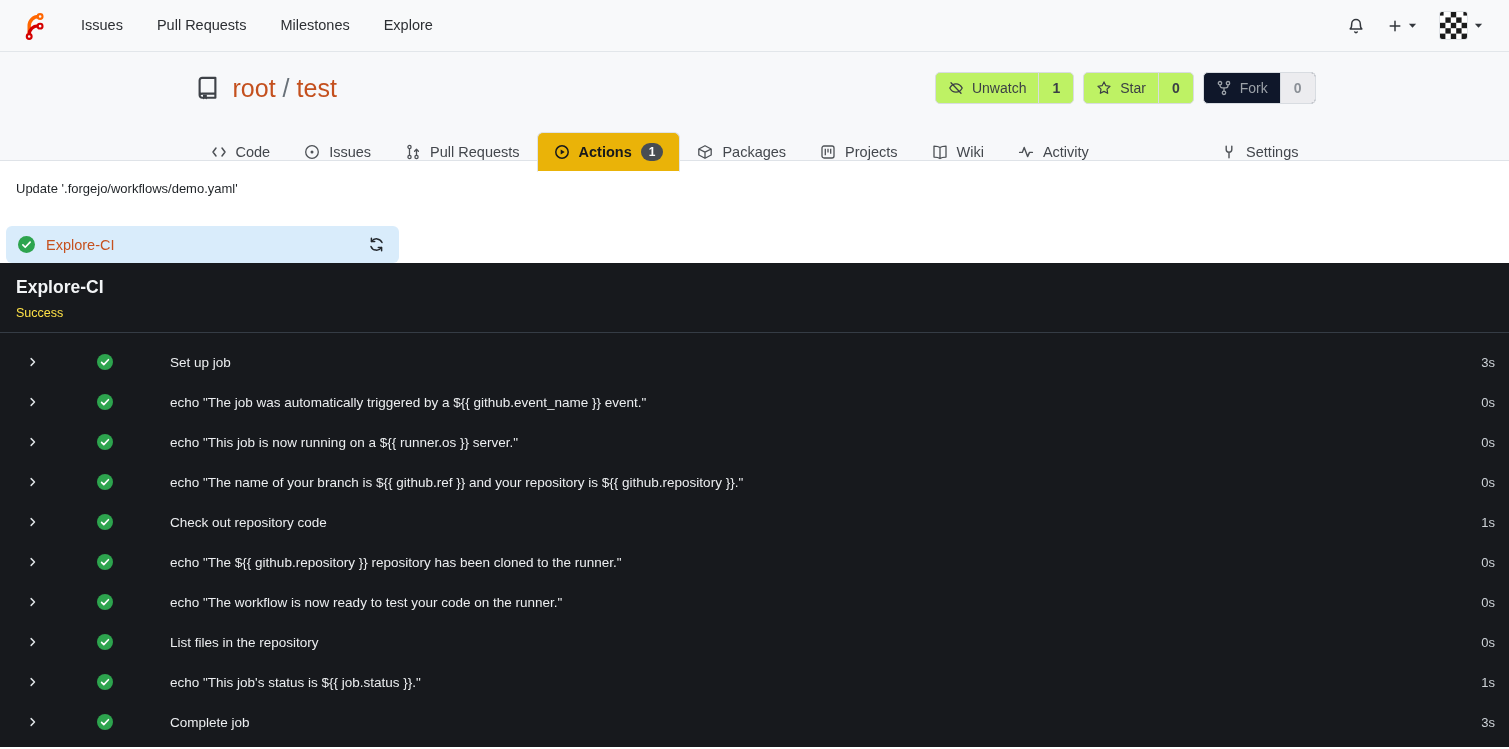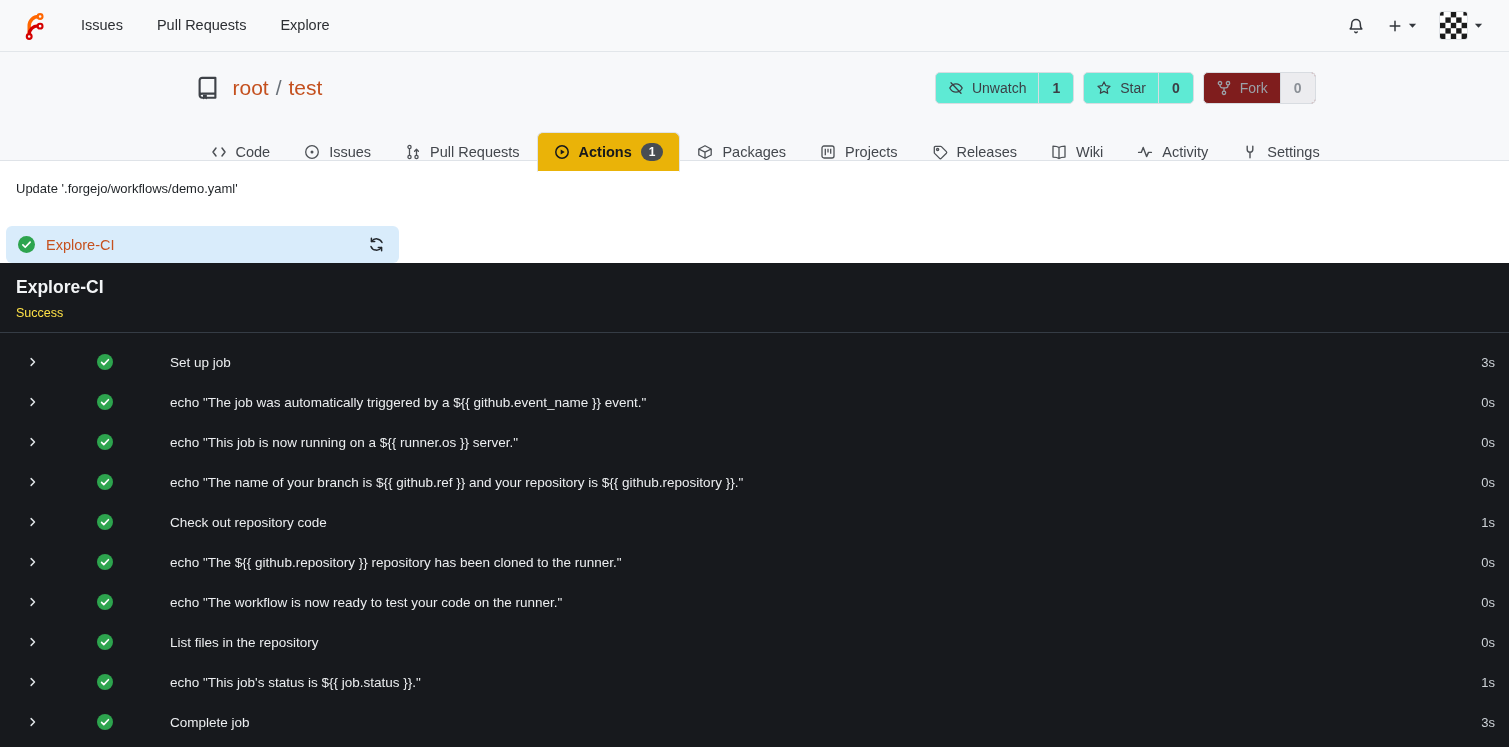--- a/index.html
+++ b/index.html
@@ -109,6 +109,7 @@
   </div>
   <div class="nav-link">Issues</div>
   <div class="nav-link">Pull Requests</div>
+  <div class="nav-link">Milestones</div>
   <div class="nav-link">Explore</div>
   <div class="nav-spacer"></div>
   <div class="nav-right">

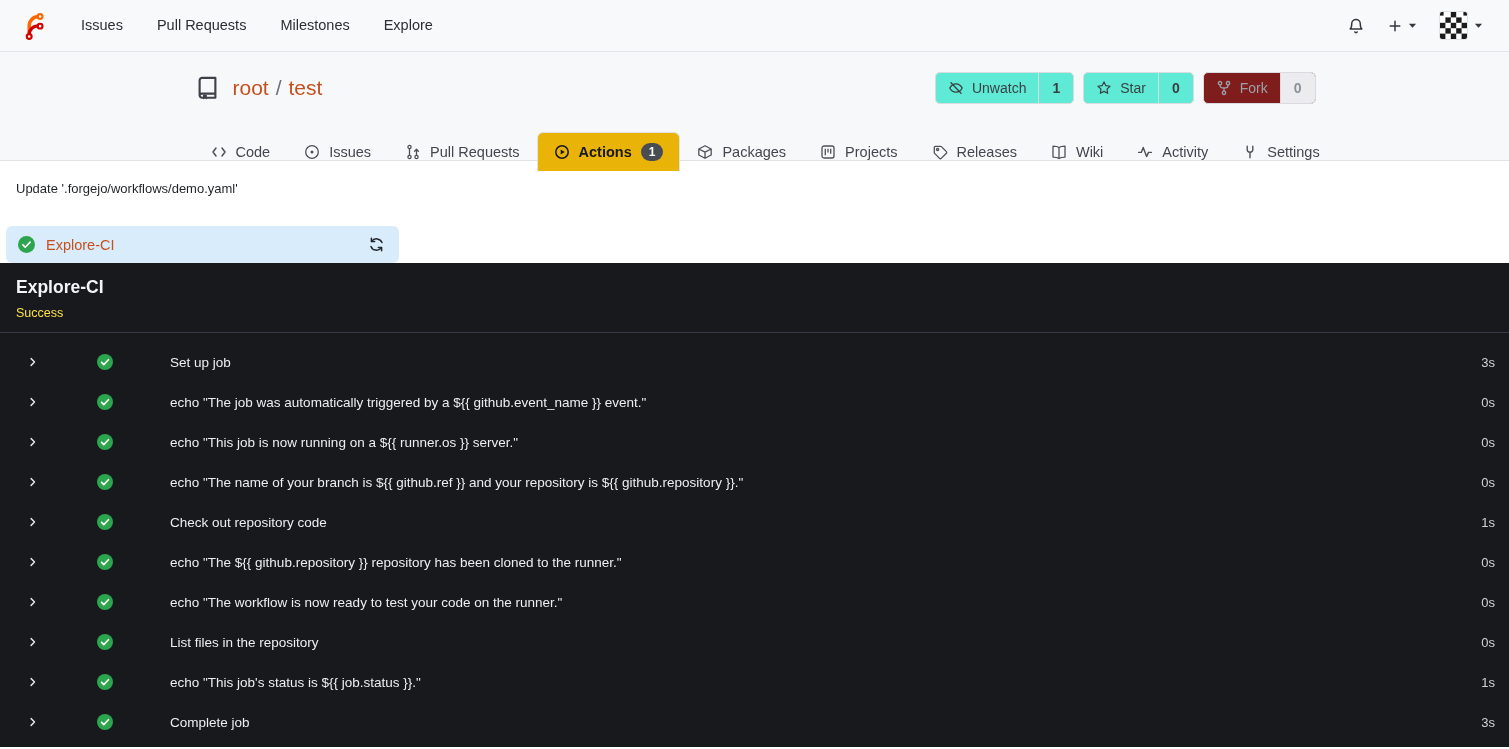--- a/index.html
+++ b/index.html
@@ -33,7 +33,7 @@
   .rh-inner { width:1122px; margin:0 auto; padding-top:16px; }
   .rh-title-row { display:flex; align-items:center; height:40px; }
   .repo-icon { color:#3e4248; margin-right:12px; }
-  .repo-name { font-size:21px; }
+  .repo-name { font-size:25px; }
   .repo-owner, .repo-title { color:#c4501e; cursor:pointer; }
   .repo-sep { color:#687078; padding:0 7px; }
   .rh-buttons { margin-left:auto; display:flex; gap:9px; }

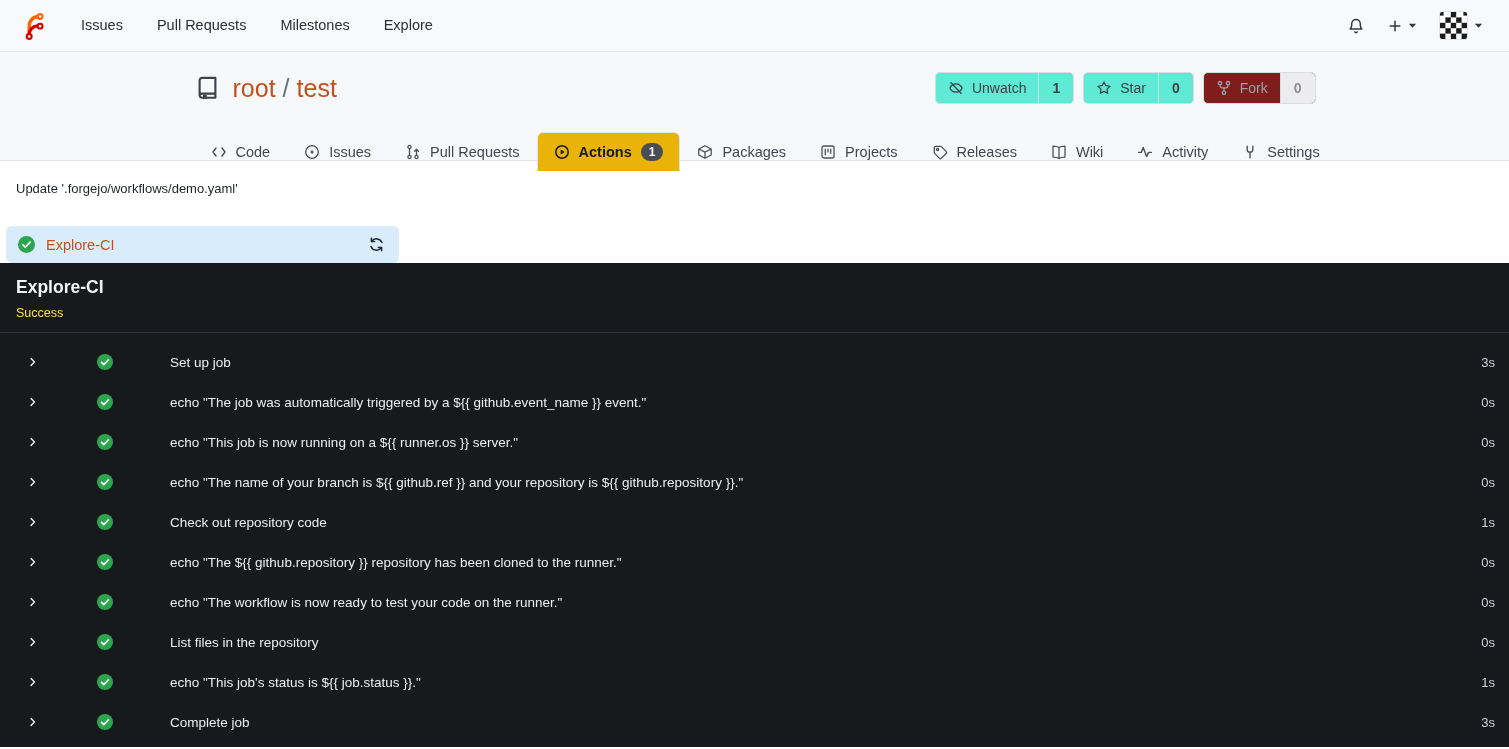--- a/index.html
+++ b/index.html
@@ -38,7 +38,7 @@
   .repo-sep { color:#687078; padding:0 7px; }
   .rh-buttons { margin-left:auto; display:flex; gap:9px; }
   .split-btn {
-    display:flex; align-items:stretch; height:32px; background:#5eead4;
+    display:flex; align-items:stretch; height:32px; background:#bef264;
     border:1px solid #d8dce1; border-radius:5px; color:#3b3f45;
     font-size:14px; cursor:pointer; overflow:hidden;
   }

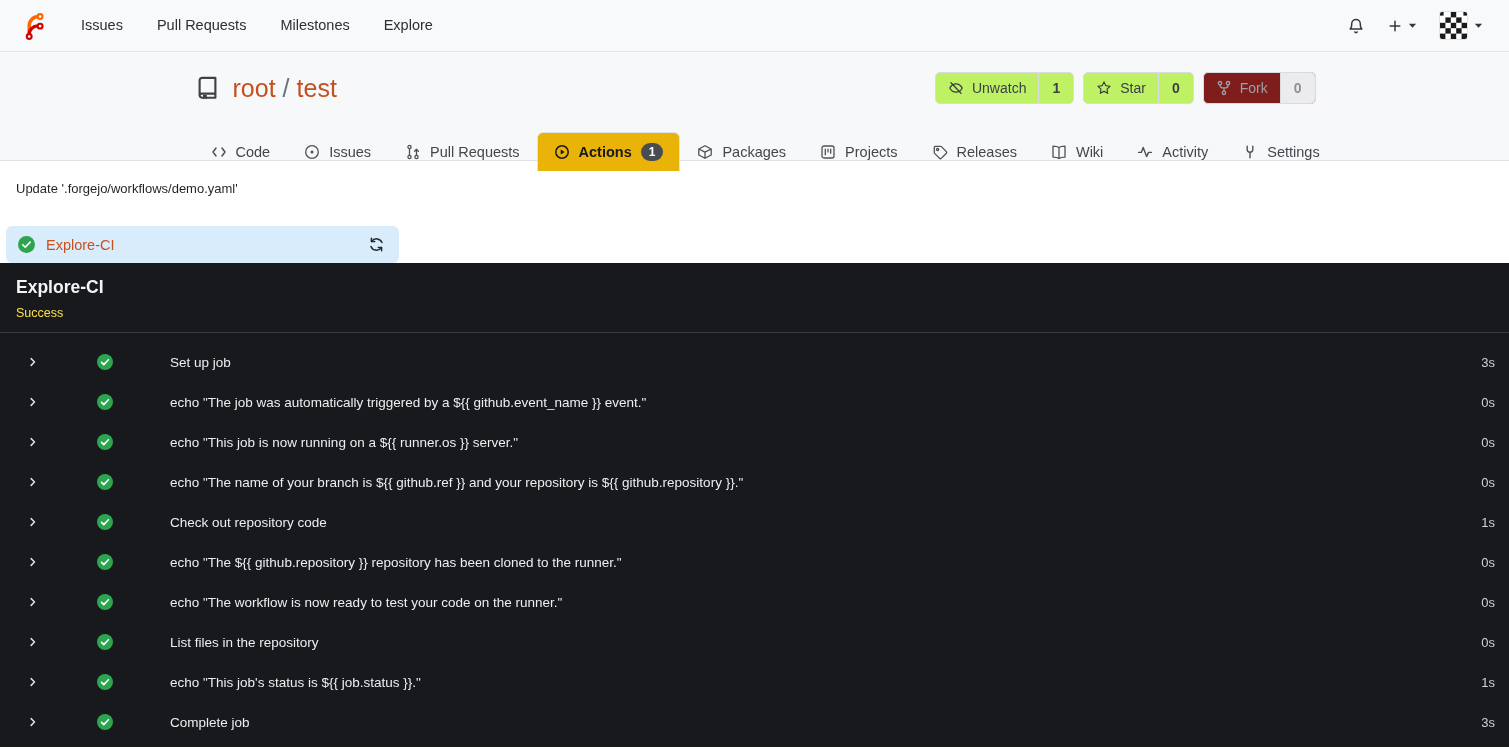--- a/index.html
+++ b/index.html
@@ -44,7 +44,7 @@
   }
   .sb-main { display:flex; align-items:center; gap:8px; padding:0 12px; }
   .sb-count { display:flex; align-items:center; padding:0 13px; border-left:1px solid #d8dce1; font-weight:600; }
-  .split-btn.disabled { background:#7f1d1d; color:#9ba1a8; cursor:default; }
+  .split-btn.disabled { background:#0f172a; color:#9ba1a8; cursor:default; }
   .split-btn.disabled .sb-count { background:#ececef; color:#8b9097; }
 
   

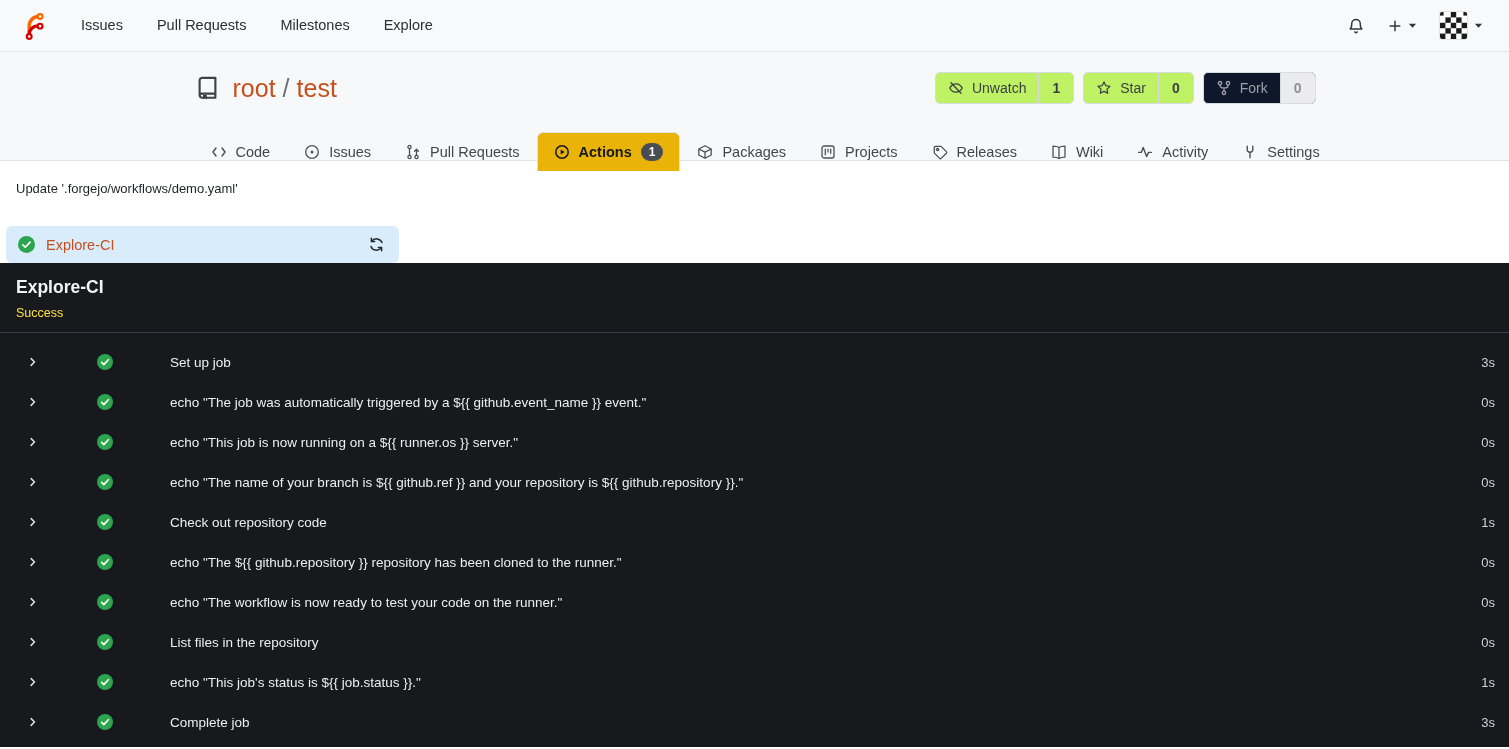--- a/index.html
+++ b/index.html
@@ -246,13 +246,6 @@
       </div>
       <div class="tab">
         <svg class="ticon" width="16" height="16" viewBox="0 0 16 16" fill="none" stroke="currentColor" stroke-width="1.3" stroke-linejoin="round">
-            <path d="M2.3 8.6V3.4c0-.6.5-1.1 1.1-1.1h5.2c.3 0 .6.1.8.3l5 5c.4.4.4 1.1 0 1.6l-5.2 5.2a1.1 1.1 0 0 1-1.6 0l-5-5a1.1 1.1 0 0 1-.3-.8z"></path>
-            <circle cx="5.6" cy="5.6" r="1.1"></circle>
-          </svg>
-        <span>Releases</span>
-      </div>
-      <div class="tab">
-        <svg class="ticon" width="16" height="16" viewBox="0 0 16 16" fill="none" stroke="currentColor" stroke-width="1.3" stroke-linejoin="round">
             <path d="M8 3.6C6.6 2.5 4.6 2.2 2 2.2v10.9c2.6 0 4.6.3 6 1.4 1.4-1.1 3.4-1.4 6-1.4V2.2c-2.6 0-4.6.3-6 1.4zM8 3.6v10.9"></path>
           </svg>
         <span>Wiki</span>

